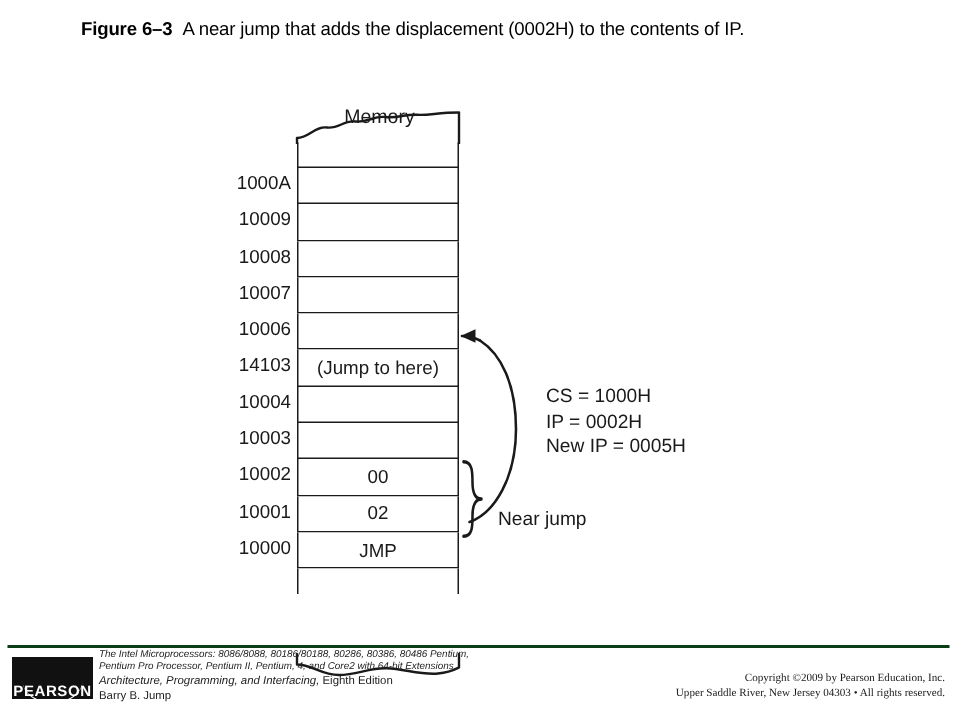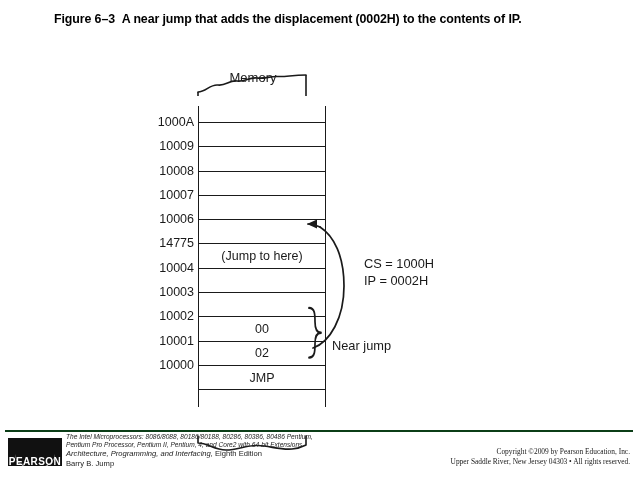--- a/index.html
+++ b/index.html
@@ -17,7 +17,7 @@
     white-space:nowrap;
   }
   .fig-title .lbl{font-weight:bold;margin-left:32px;}
-  .fig-title .cap{font-weight:bold;}
+  .fig-title .cap{font-weight:normal;}
 
   
   #diagram{position:absolute;left:0;top:60px;width:638px;height:350px;}

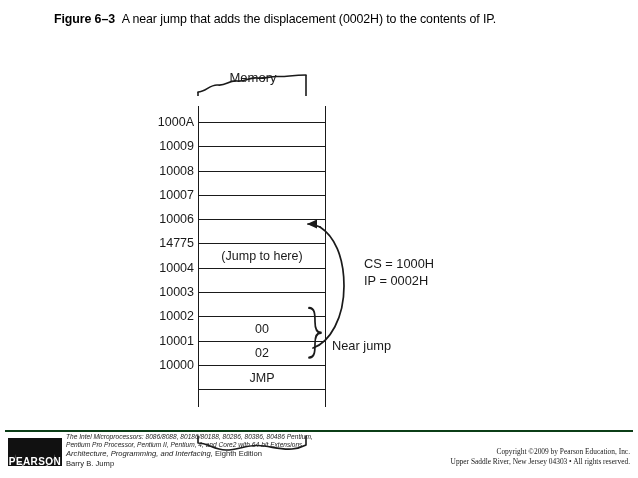--- a/index.html
+++ b/index.html
@@ -113,7 +113,7 @@
       <div class="addr">10008</div>
       <div class="addr">10007</div>
       <div class="addr">10006</div>
-      <div class="addr">14775</div>
+      <div class="addr">14103</div>
       <div class="addr">10004</div>
       <div class="addr">10003</div>
       <div class="addr">10002</div>

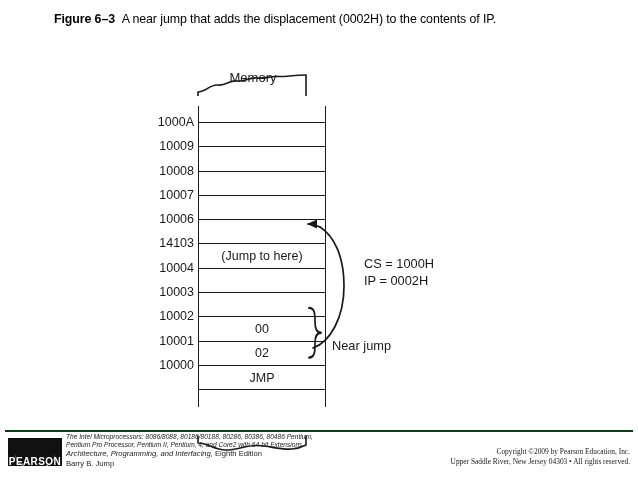--- a/index.html
+++ b/index.html
@@ -28,7 +28,7 @@
   }
 
   
-  .mem-col{position:absolute;left:198px;top:46px;width:128px;}
+  .mem-col{position:absolute;left:198px;top:35px;width:108px;}
   .mem-row{
     position:relative;height:24.3px;
     border-left:1.6px solid #1a1a1a;

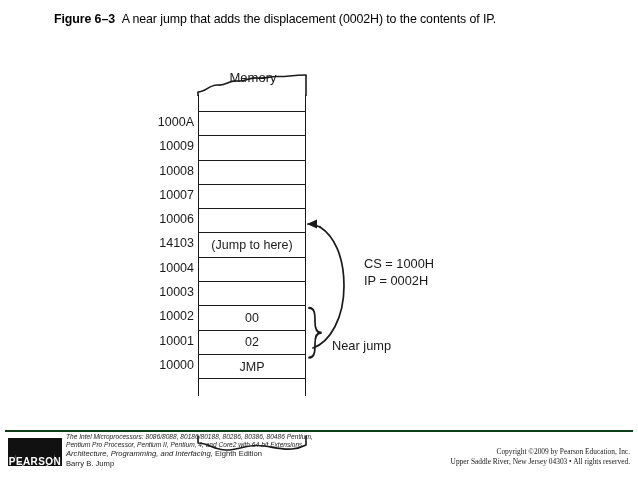--- a/index.html
+++ b/index.html
@@ -169,6 +169,7 @@
     <div class="notes">
       <div>CS = 1000H</div>
       <div>IP = 0002H</div>
+      <div>New IP = 0005H</div>
     </div>
   </div>
 

